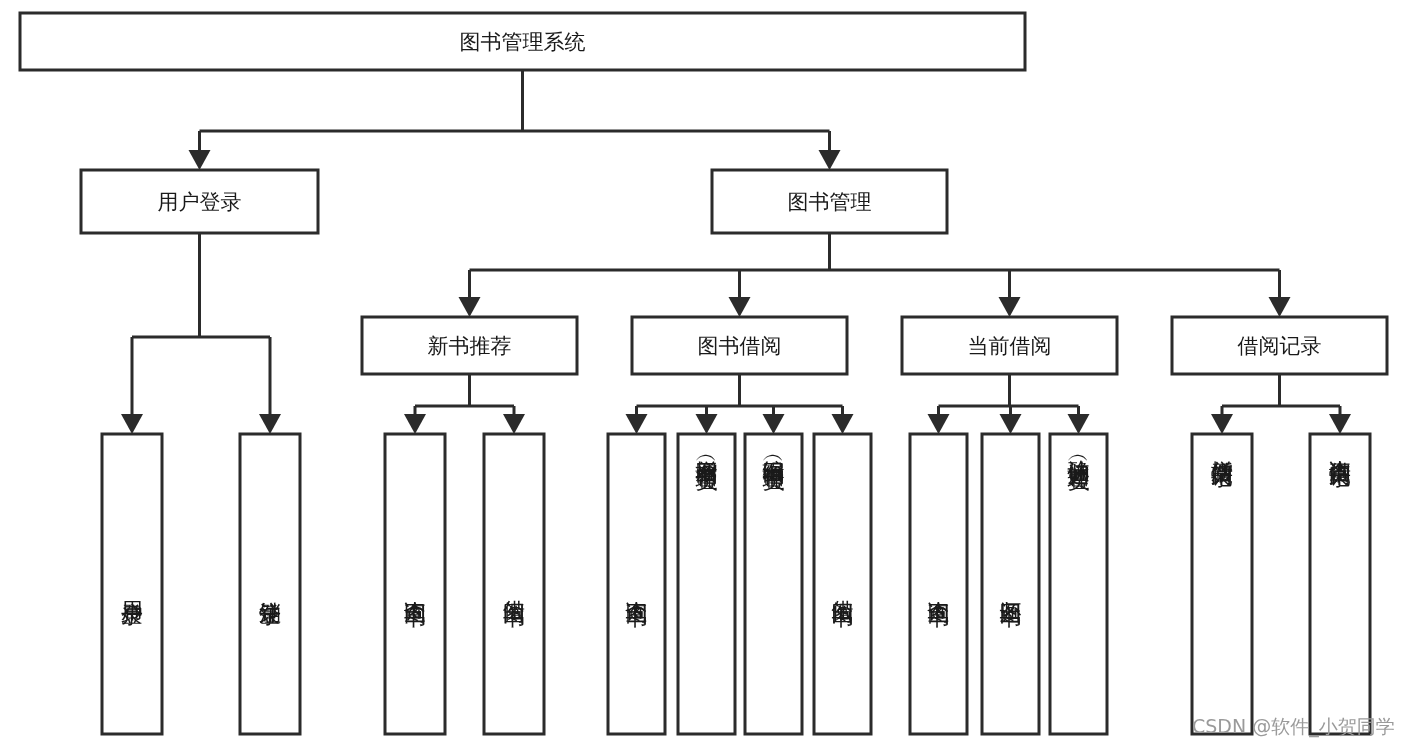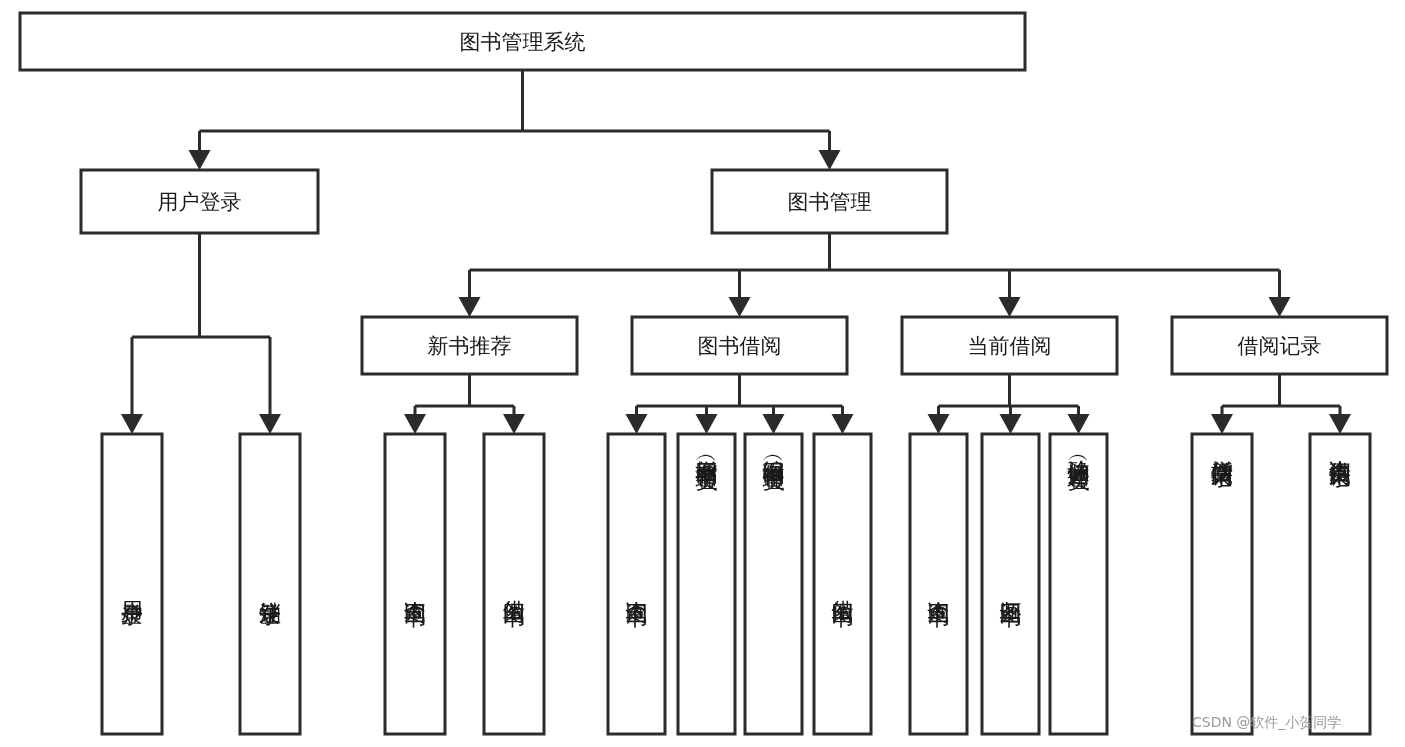--- a/index.html
+++ b/index.html
@@ -68,7 +68,7 @@
     left: 1192px;
     top: 714px;
     font-family: "DejaVu Sans", "Liberation Sans", sans-serif;
-    font-size: 14px;
+    font-size: 19px;
     color: #9a9a9a;
     white-space: nowrap;
     pointer-events: none;

